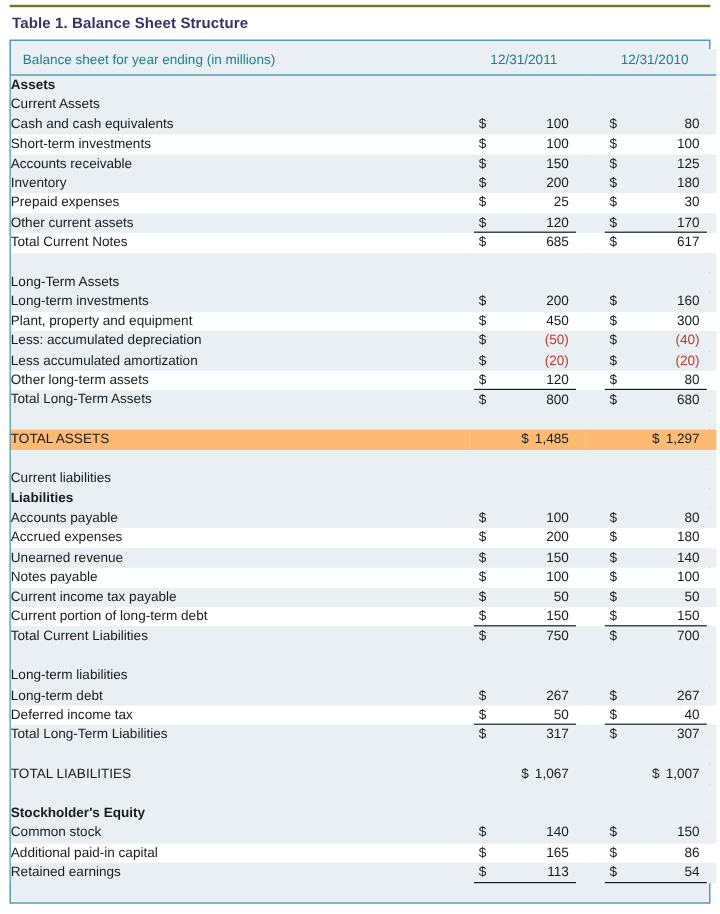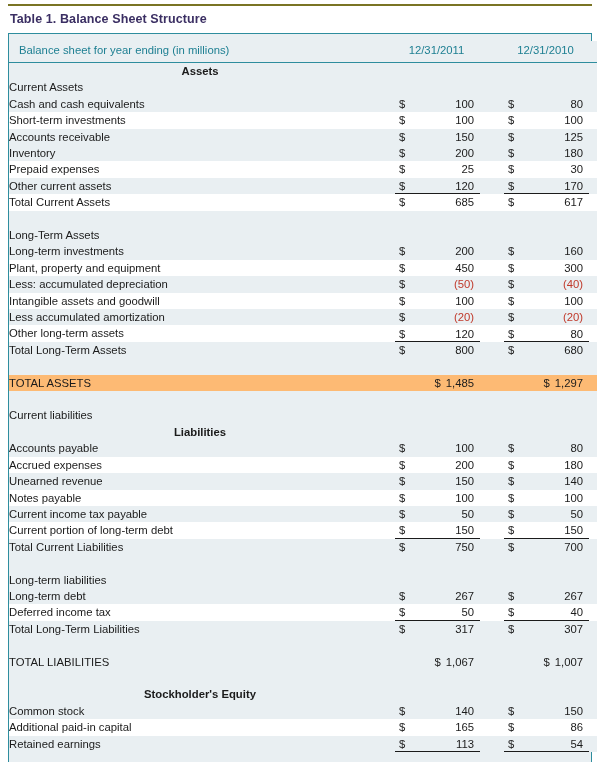--- a/index.html
+++ b/index.html
@@ -82,7 +82,7 @@
   }
 
   
-  .lvl0 { padding-left: 10px; font-weight: bold; text-align: center; }
+  .lvl0 { padding-left: 10px; font-weight: bold; }
   .lvl1 { padding-left: 22px; }
   .lvl2 { padding-left: 50px; }
   .lvl3 { padding-left: 72px; }

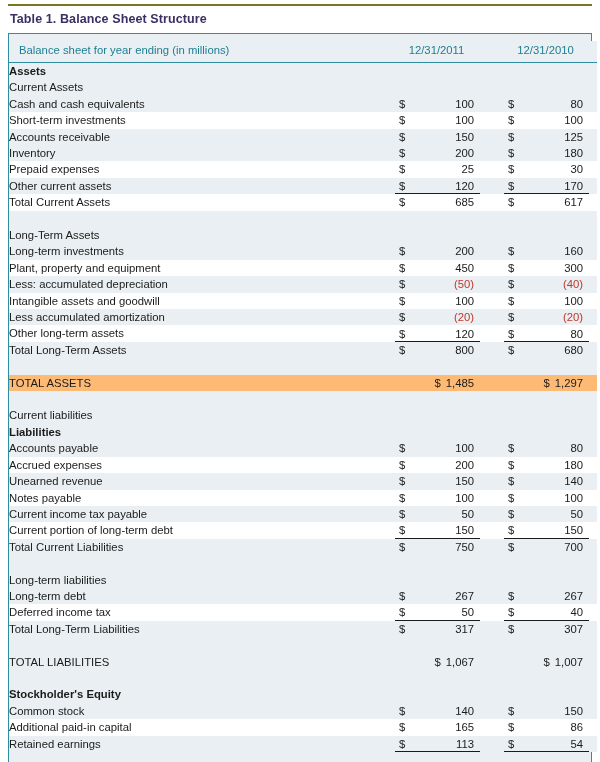--- a/index.html
+++ b/index.html
@@ -241,7 +241,7 @@
             </td>
           </tr>
           <tr class="row stripe-white">
-            <td class="cell lvl-total">Total Current Assets</td>
+            <td class="cell lvl-total">Total Current Notes</td>
             <td class="cell">
               <div class="amt"><span class="cur">$</span><span class="num">685</span></div>
             </td>

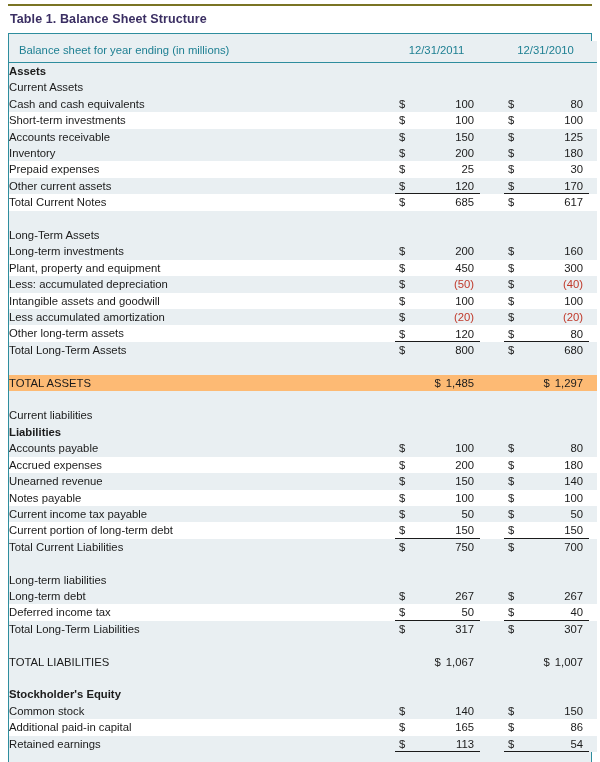--- a/index.html
+++ b/index.html
@@ -292,16 +292,6 @@
               <div class="amt"><span class="cur">$</span><span class="num neg">(40)</span></div>
             </td>
           </tr>
-          <tr class="row stripe-white">
-            <td class="cell lvl2">Intangible assets and goodwill</td>
-            <td class="cell">
-              <div class="amt"><span class="cur">$</span><span class="num">100</span></div>
-            </td>
-            <td class="cell"></td>
-            <td class="cell">
-              <div class="amt"><span class="cur">$</span><span class="num">100</span></div>
-            </td>
-          </tr>
           <tr class="row stripe-tint">
             <td class="cell lvl3">Less accumulated amortization</td>
             <td class="cell">

